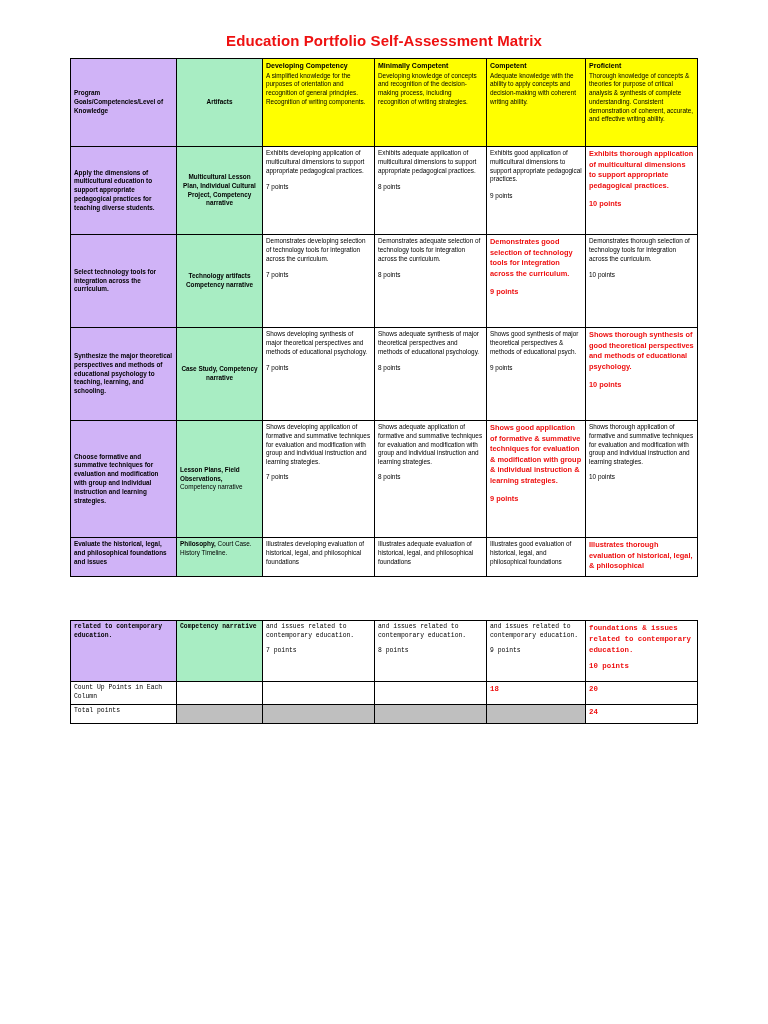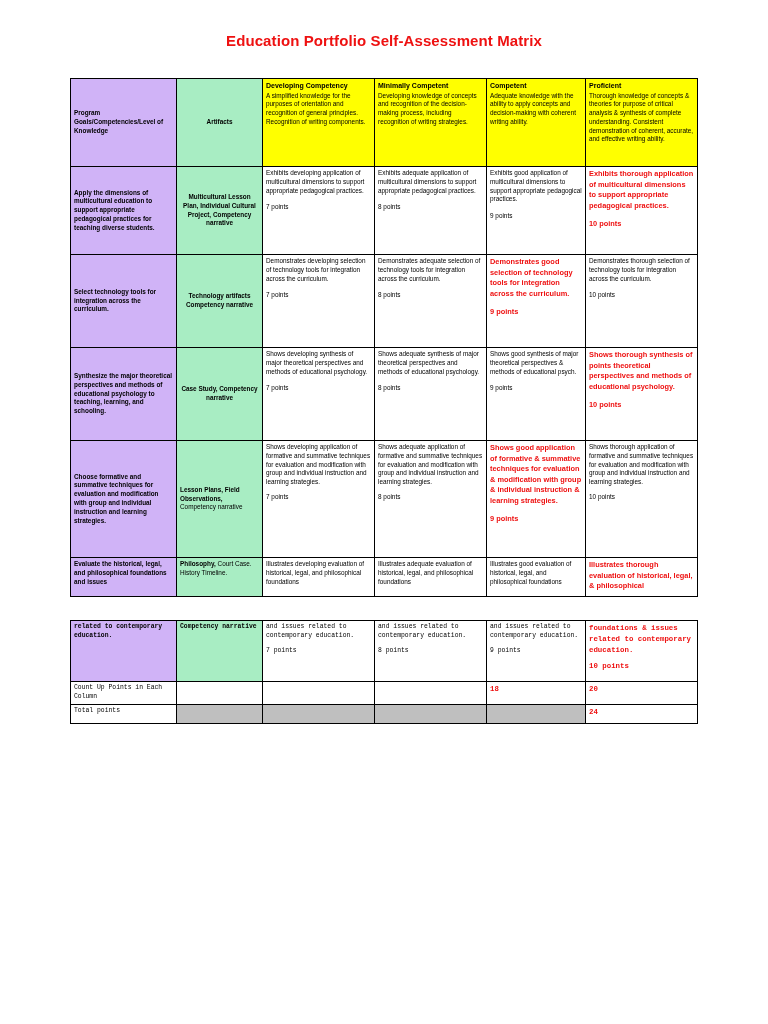--- a/index.html
+++ b/index.html
@@ -48,7 +48,6 @@
     left: 70px;
     top: 58px;
     width: 627px;
-    margin-top: 20px;
   }
   
   #table-bottom {

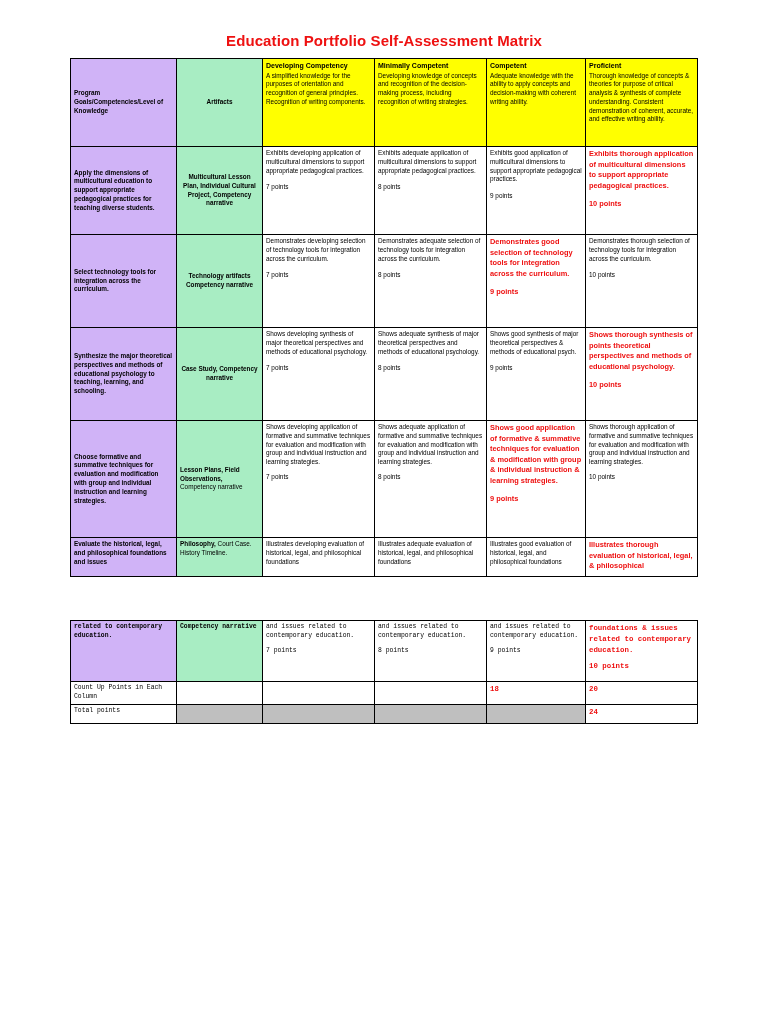--- a/index.html
+++ b/index.html
@@ -193,7 +193,7 @@
         <span class="pts">9 points</span>
       </td>
       <td class="c-plain">
-        <span class="red">Shows thorough synthesis of points theoretical perspectives and methods of educational psychology.</span>
+        <span class="red">Shows thorough synthesis of good theoretical perspectives and methods of educational psychology.</span>
         <span class="red pts">10 points</span>
       </td>
     </tr>

